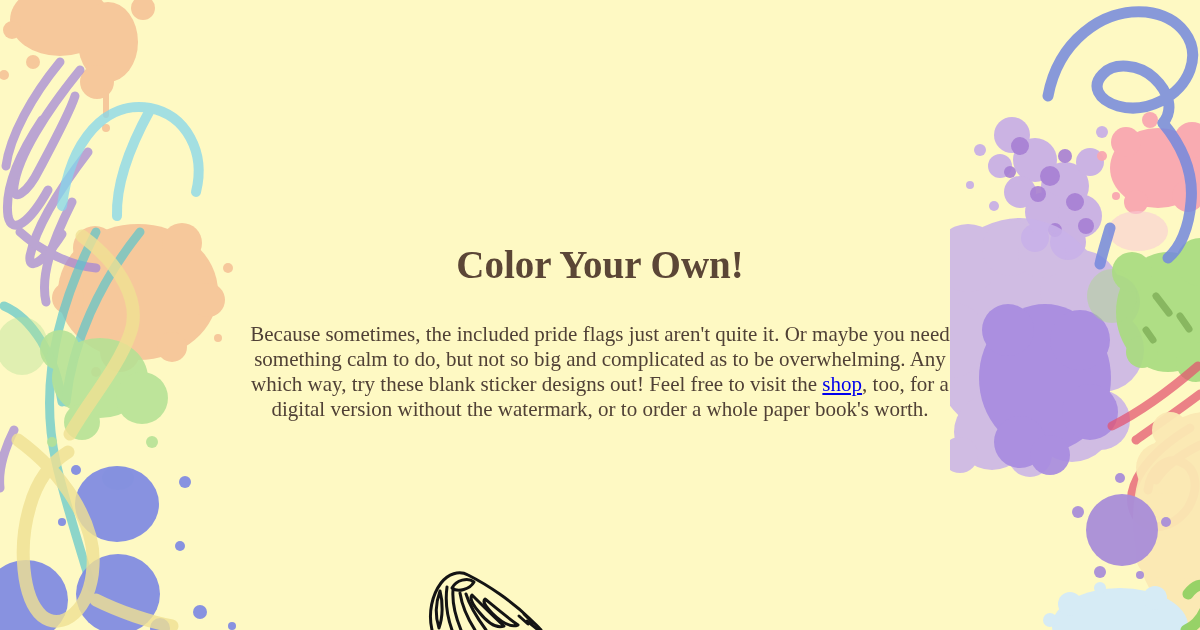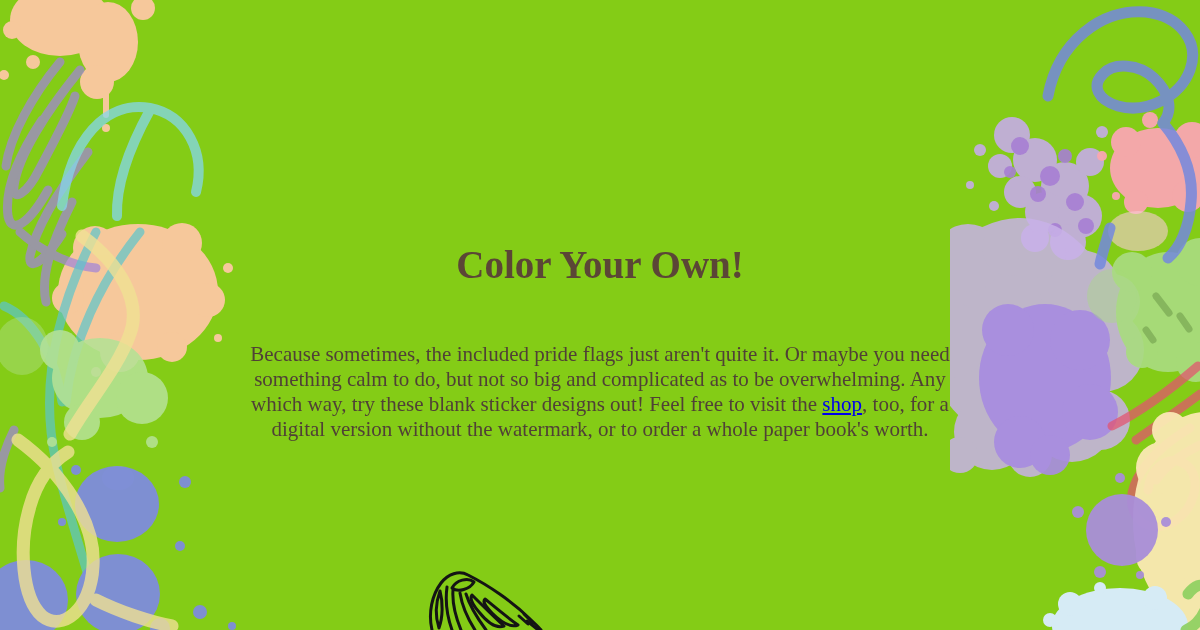--- a/index.html
+++ b/index.html
@@ -9,7 +9,7 @@
     position: relative;
     width: 1200px;
     height: 630px;
-    background: #84cc16;
+    background: #fef9c3;
     overflow: hidden;
     font-family: "Liberation Serif", "DejaVu Serif", serif;
   }

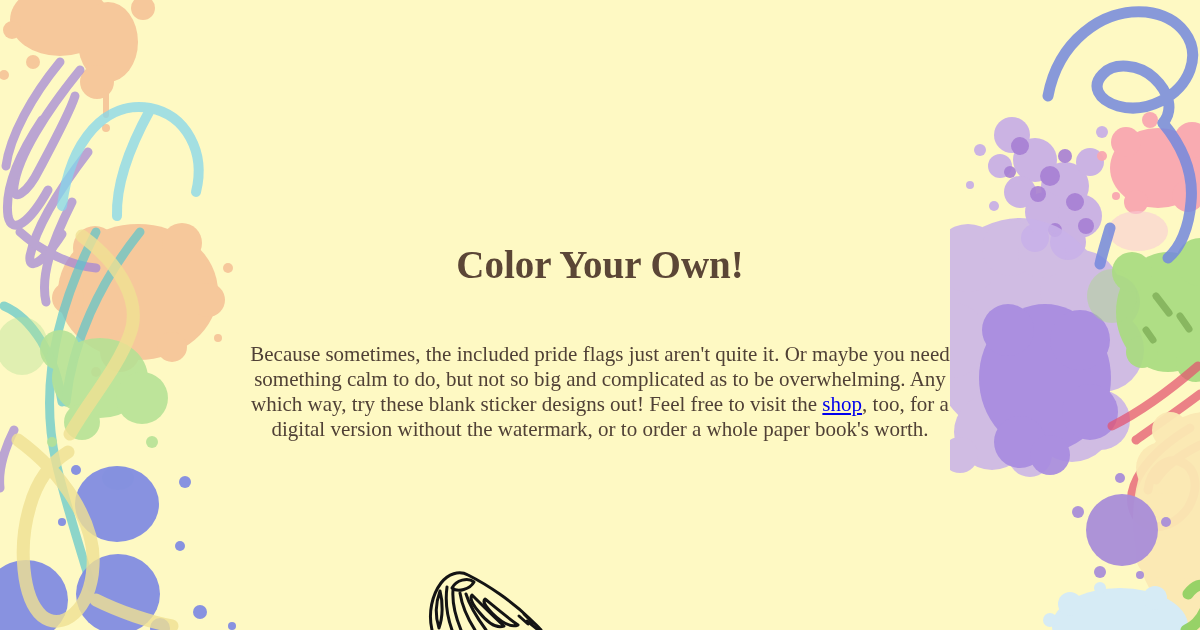--- a/index.html
+++ b/index.html
@@ -34,7 +34,7 @@
   }
   .content p {
     width: 732px;
-    margin: 56px auto 0;
+    margin: 36px auto 0;
     font-size: 21px;
     line-height: 25px;
     color: #504136;

